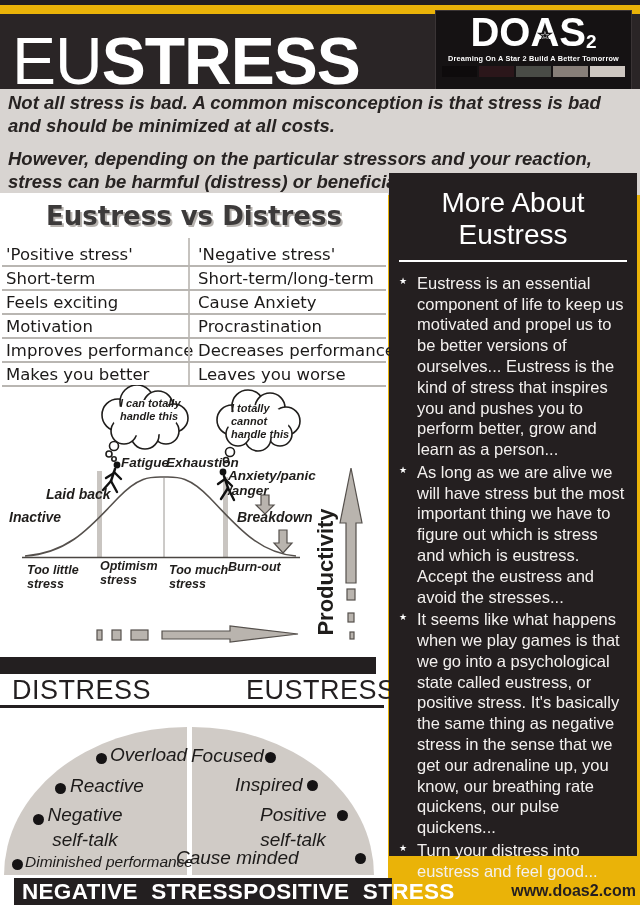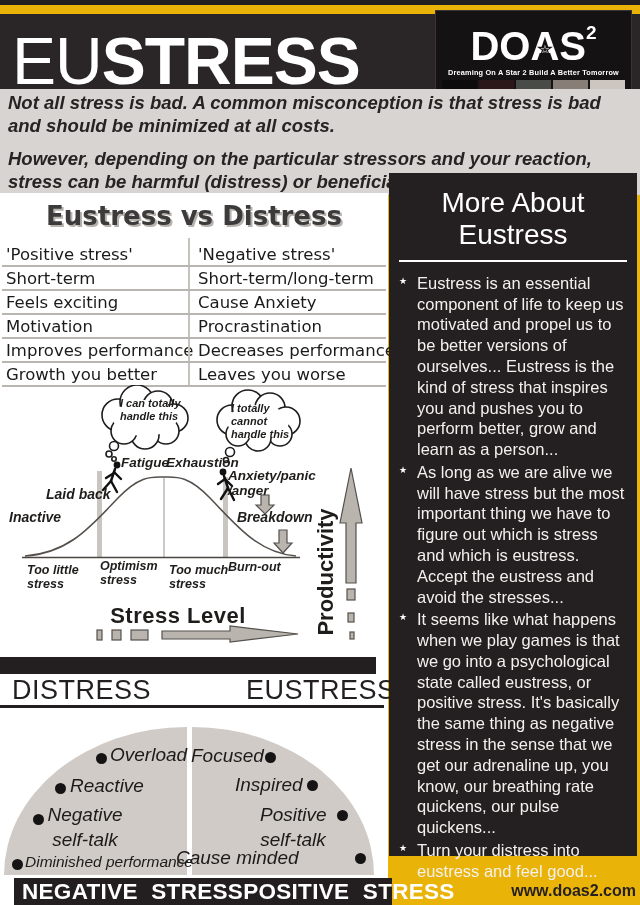--- a/index.html
+++ b/index.html
@@ -14,7 +14,7 @@
   .main-title .t-bold{font-size:66px;font-weight:800;}
   .logo-box{position:absolute;left:435px;top:10px;width:197px;height:81px;background:#151213;
             border:1px solid #3a3435;box-sizing:border-box;display:flex;flex-direction:column;align-items:center;}
-  .logo-word{margin-top:14px;display:flex;align-items:flex-start;color:#fff;font-weight:800;font-size:40px;line-height:42px;}
+  .logo-word{margin-top:0;display:flex;align-items:flex-end;color:#fff;font-weight:800;font-size:40px;line-height:42px;}
   .logo-a{position:relative;display:inline-block;}
   .logo-star-dark{position:absolute;left:50%;top:58%;transform:translate(-50%,-50%);font-size:21px;color:#151213;font-weight:400;}
   .logo-star-light{position:absolute;left:50%;top:58%;transform:translate(-50%,-50%);font-size:11px;color:#fff;font-weight:400;}

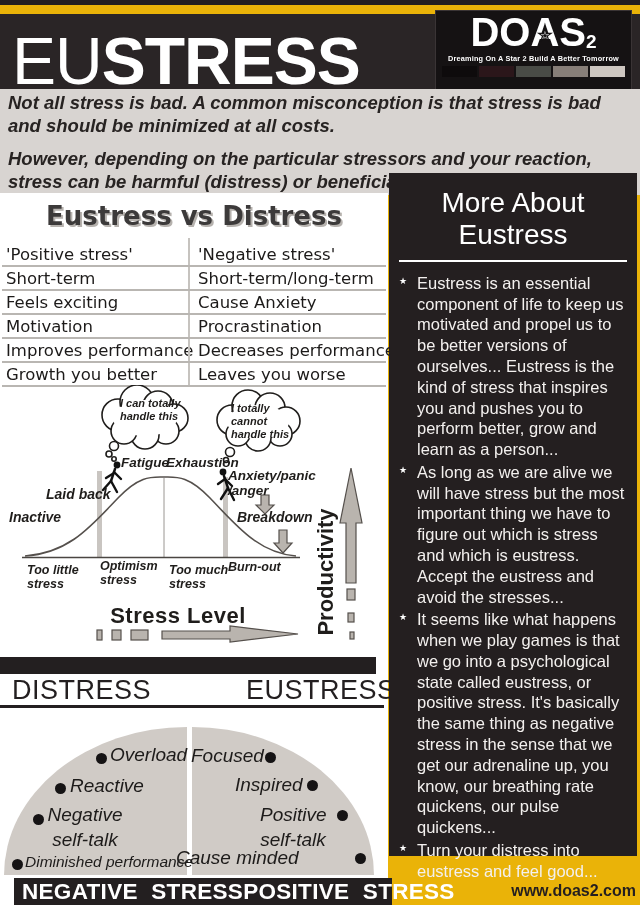--- a/index.html
+++ b/index.html
@@ -137,7 +137,7 @@
       <div class="cell cell-r">Decreases performance</div>
     </div>
     <div class="cmp-row">
-      <div class="cell">Growth you better</div>
+      <div class="cell">Makes you better</div>
       <div class="cell cell-r">Leaves you worse</div>
     </div>
   </div>

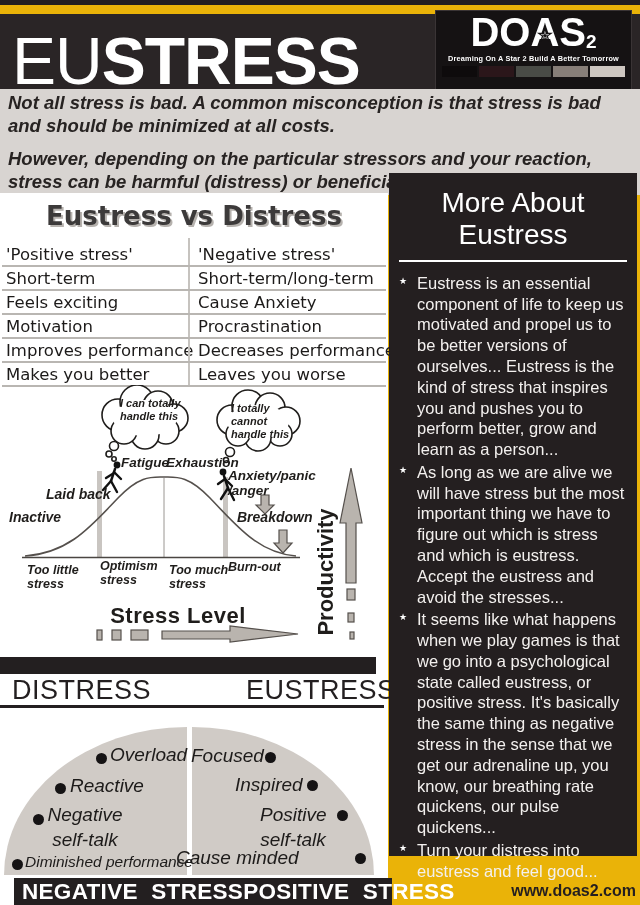--- a/index.html
+++ b/index.html
@@ -224,7 +224,6 @@
   <div class="axis-label" style="left:100px;top:559px;width:66px;">Optimism stress</div>
   <div class="axis-label" style="left:169px;top:563px;width:62px;">Too much stress</div>
   <div class="axis-label" style="left:228px;top:560px;width:80px;">Burn-out</div>
-  <div class="stress-level">Stress Level</div>
   <div class="productivity">Productivity</div>
 
   <div class="bar1"></div>

